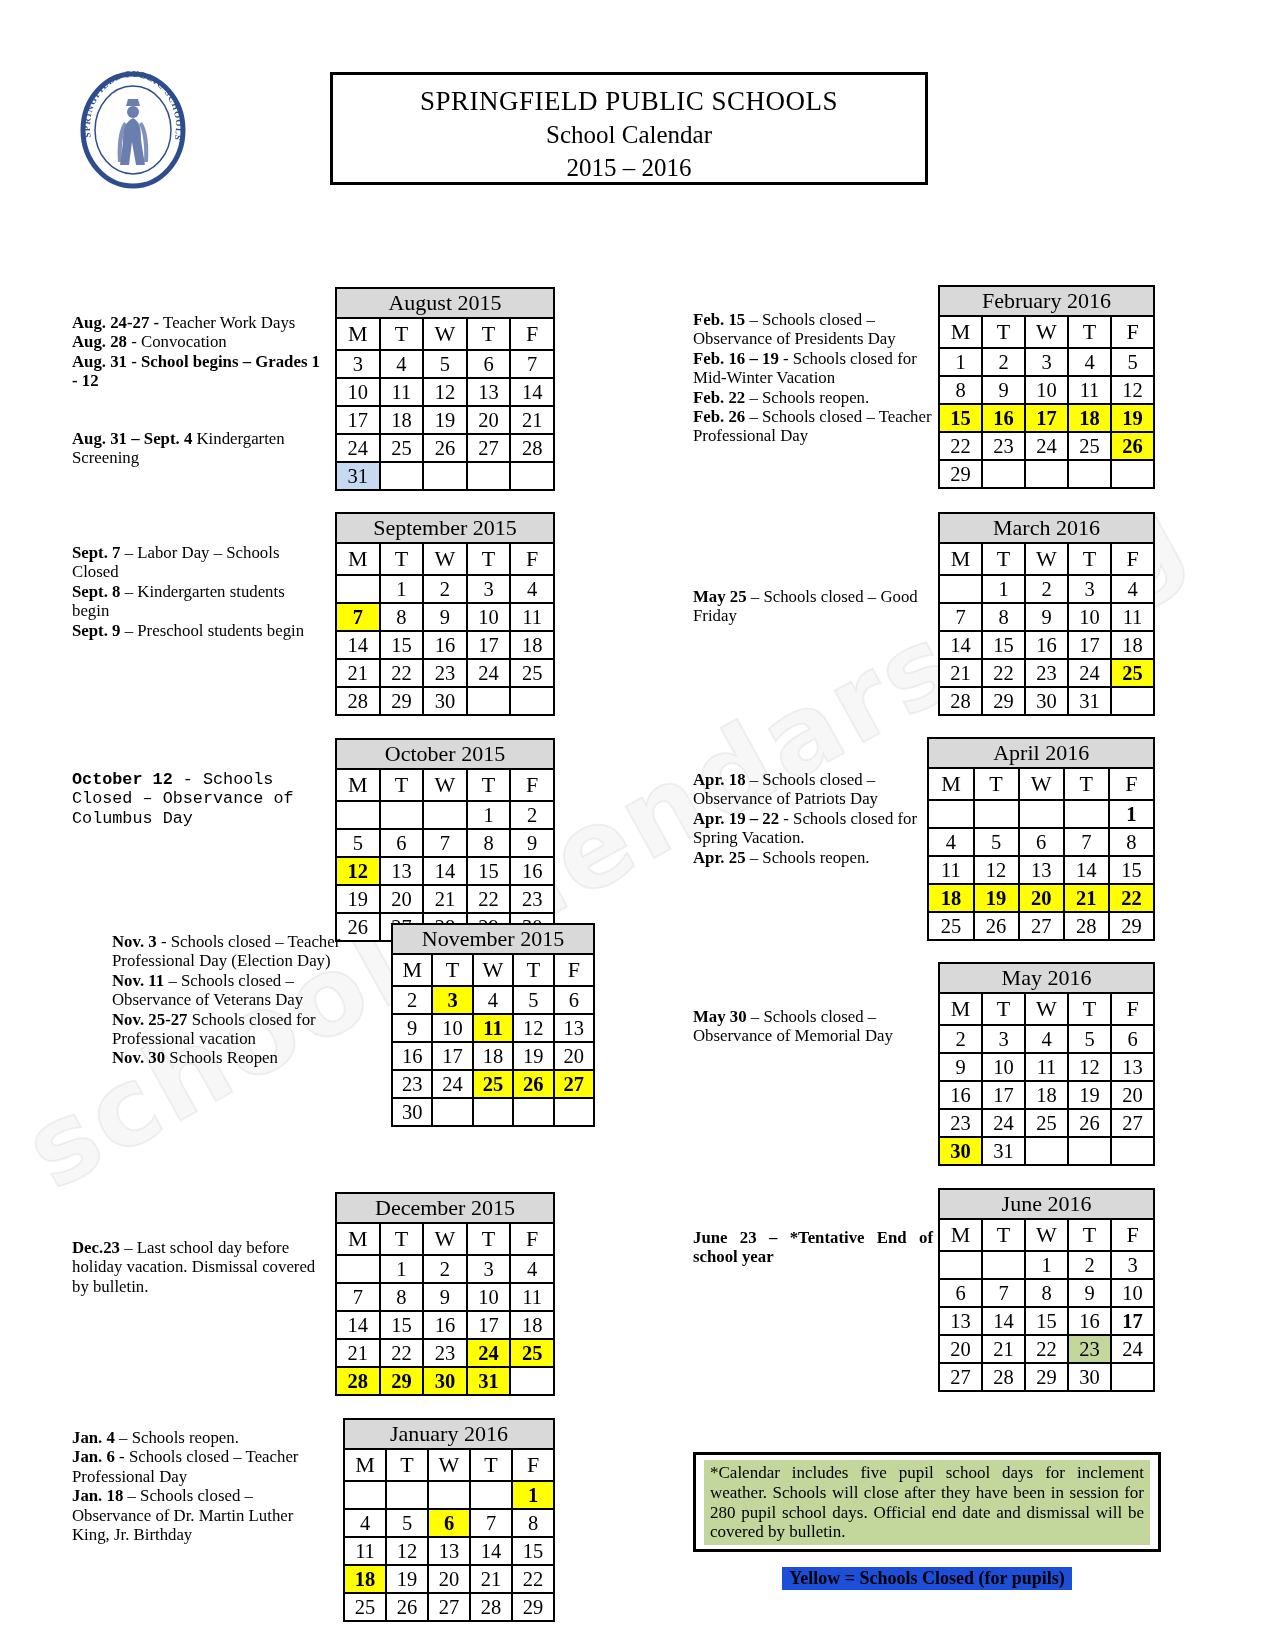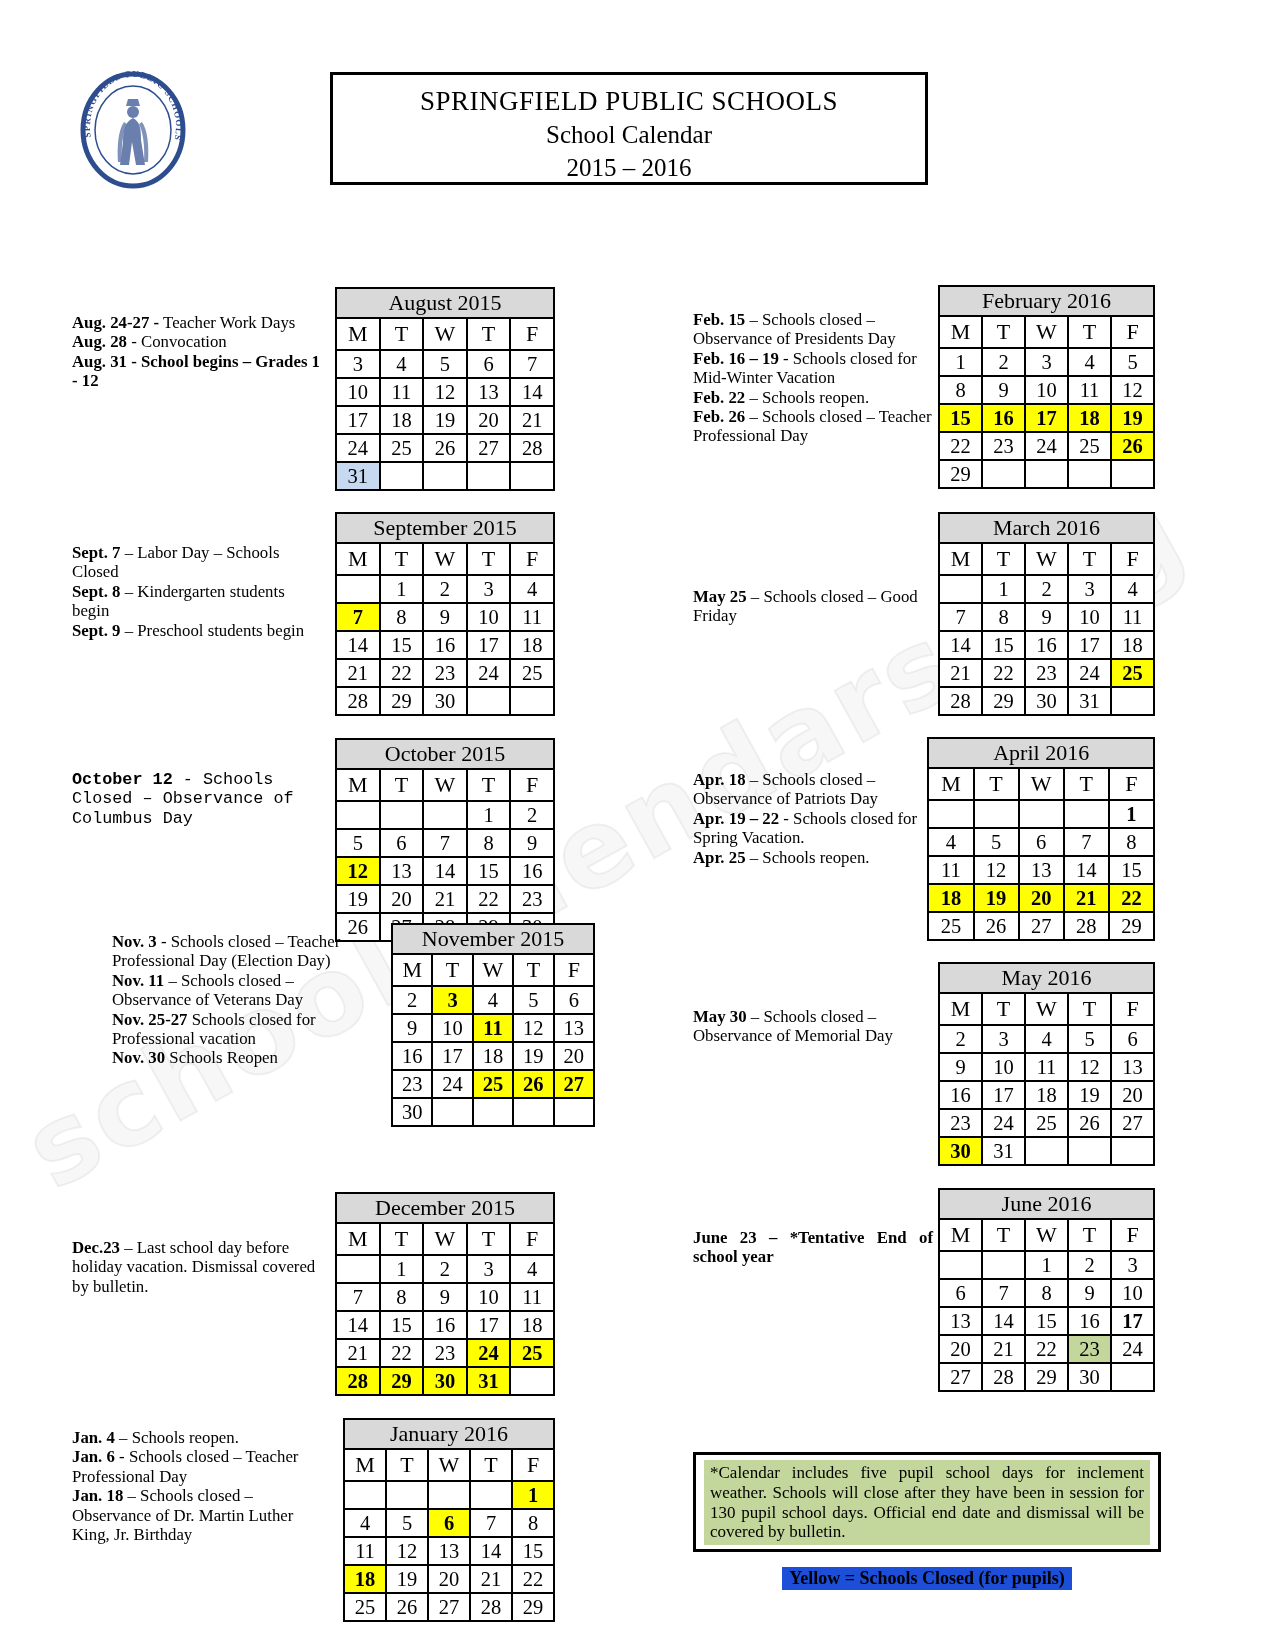--- a/index.html
+++ b/index.html
@@ -91,6 +91,7 @@
           <p class="note"><b>Aug. 24-27 -</b><span> Teacher Work Days</span></p>
           <p class="note"><b>Aug. 28</b><span> - Convocation</span></p>
           <p class="note"><b>Aug. 31 - School begins – Grades 1 - 12</b><span></span></p>
+          <p class="note gap"><b>Aug. 31 – Sept. 4</b><span> Kindergarten Screening</span></p>
         </div>
         <table class="cal" style="width: 220px;">
           <tbody>

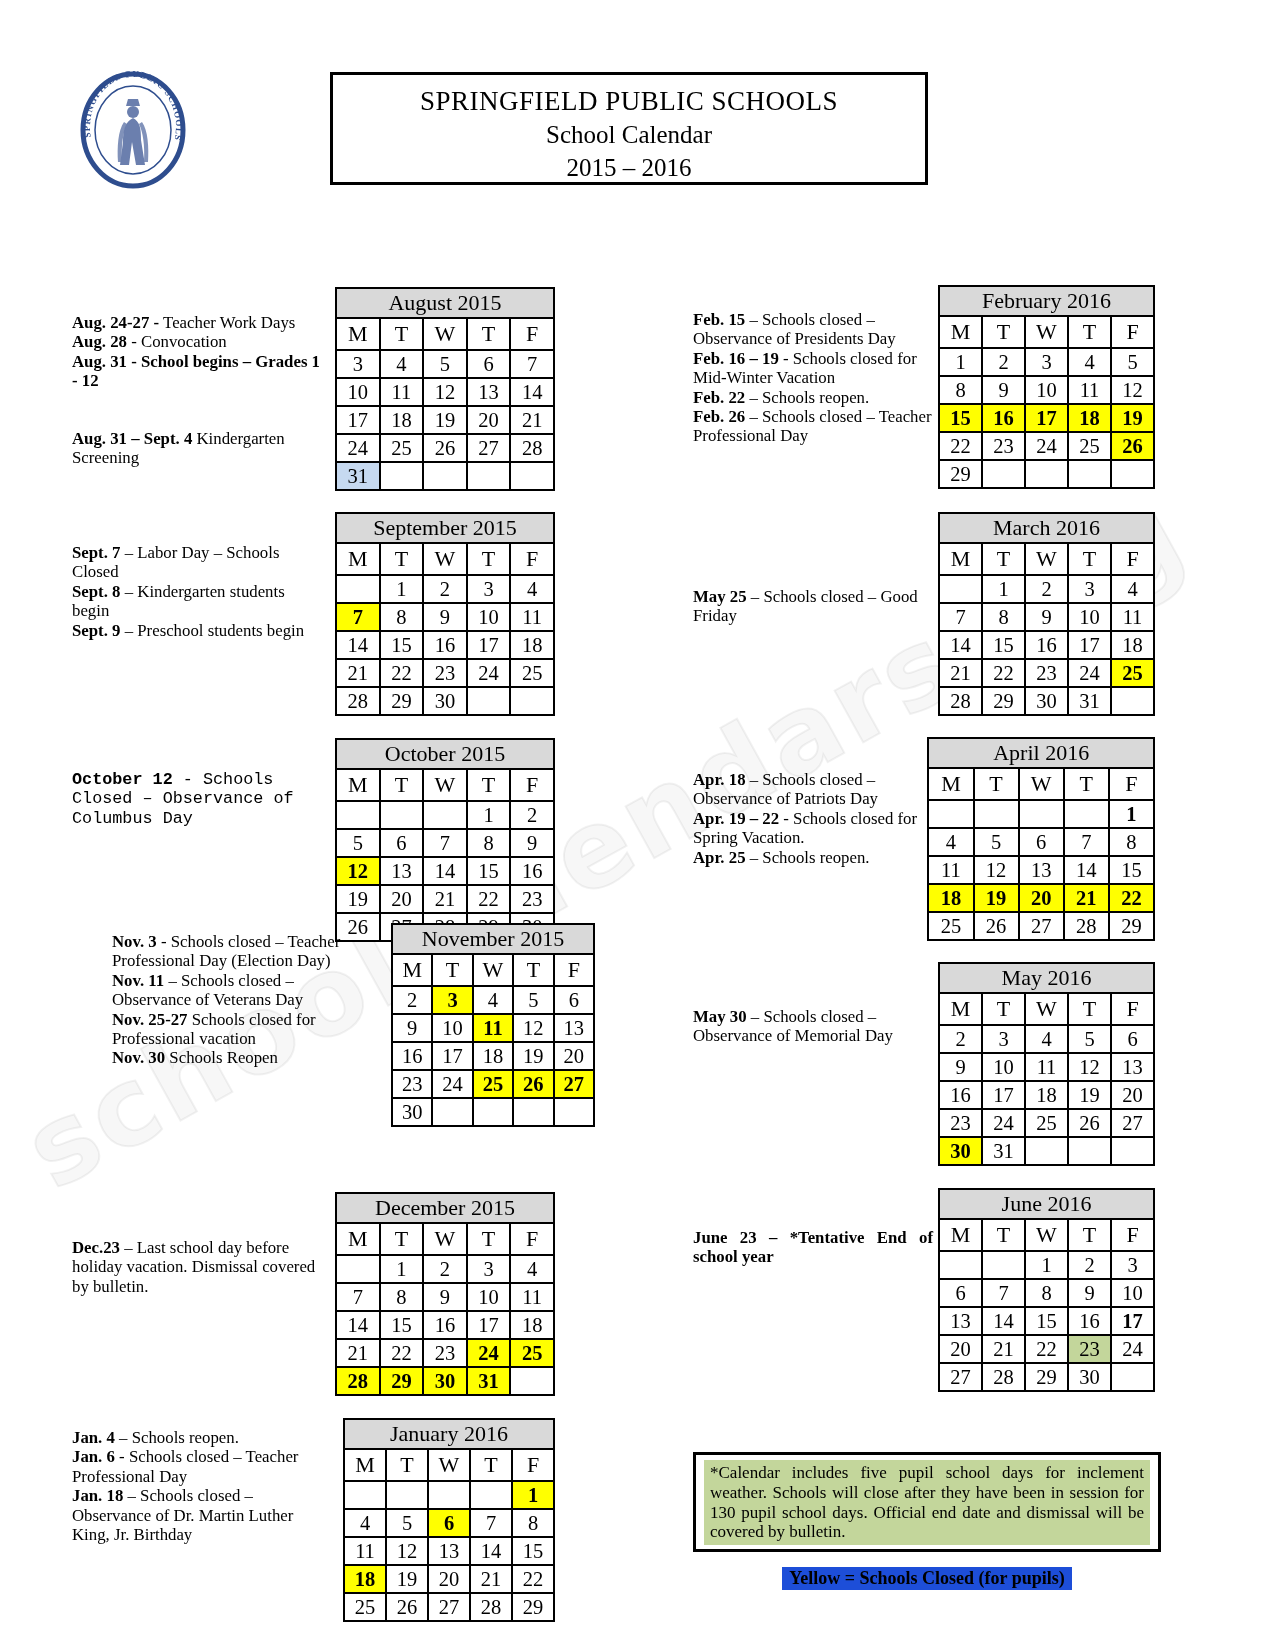--- a/index.html
+++ b/index.html
@@ -700,7 +700,7 @@
     </div>
 
   <div class="footer-box">
-    <p class="footer-text">*Calendar includes five pupil school days for inclement weather. Schools will close after they have been in session for 130 pupil school days.  Official end date and dismissal will be covered by bulletin.</p>
+    <p class="footer-text">*Calendar includes five pupil school days for inclement weather. Schools will close after they have been in session for 280 pupil school days.  Official end date and dismissal will be covered by bulletin.</p>
   </div>
 
   <div class="legend-wrap">

